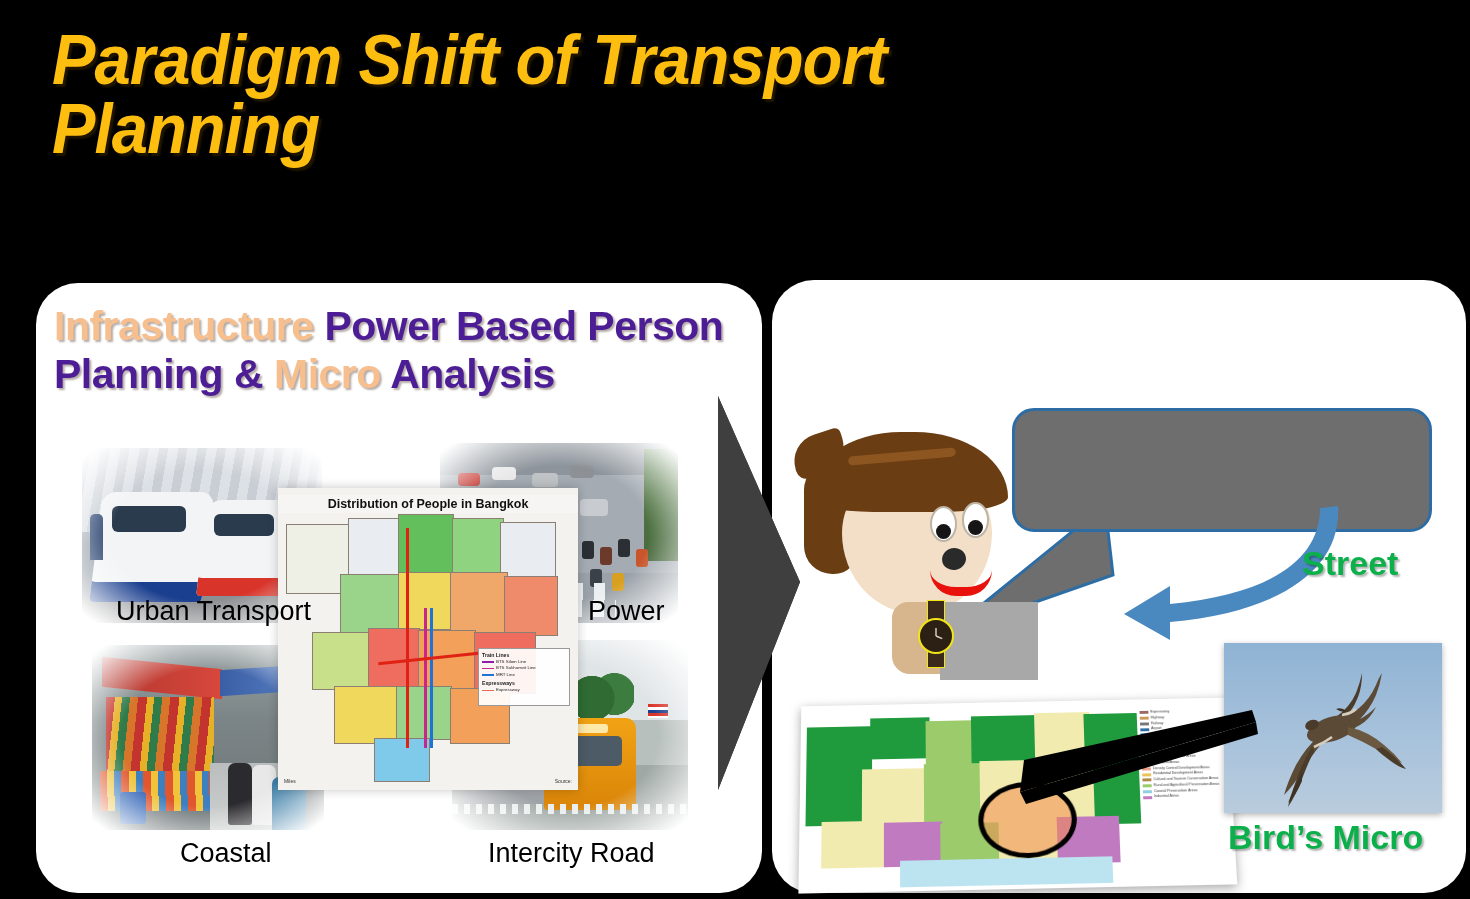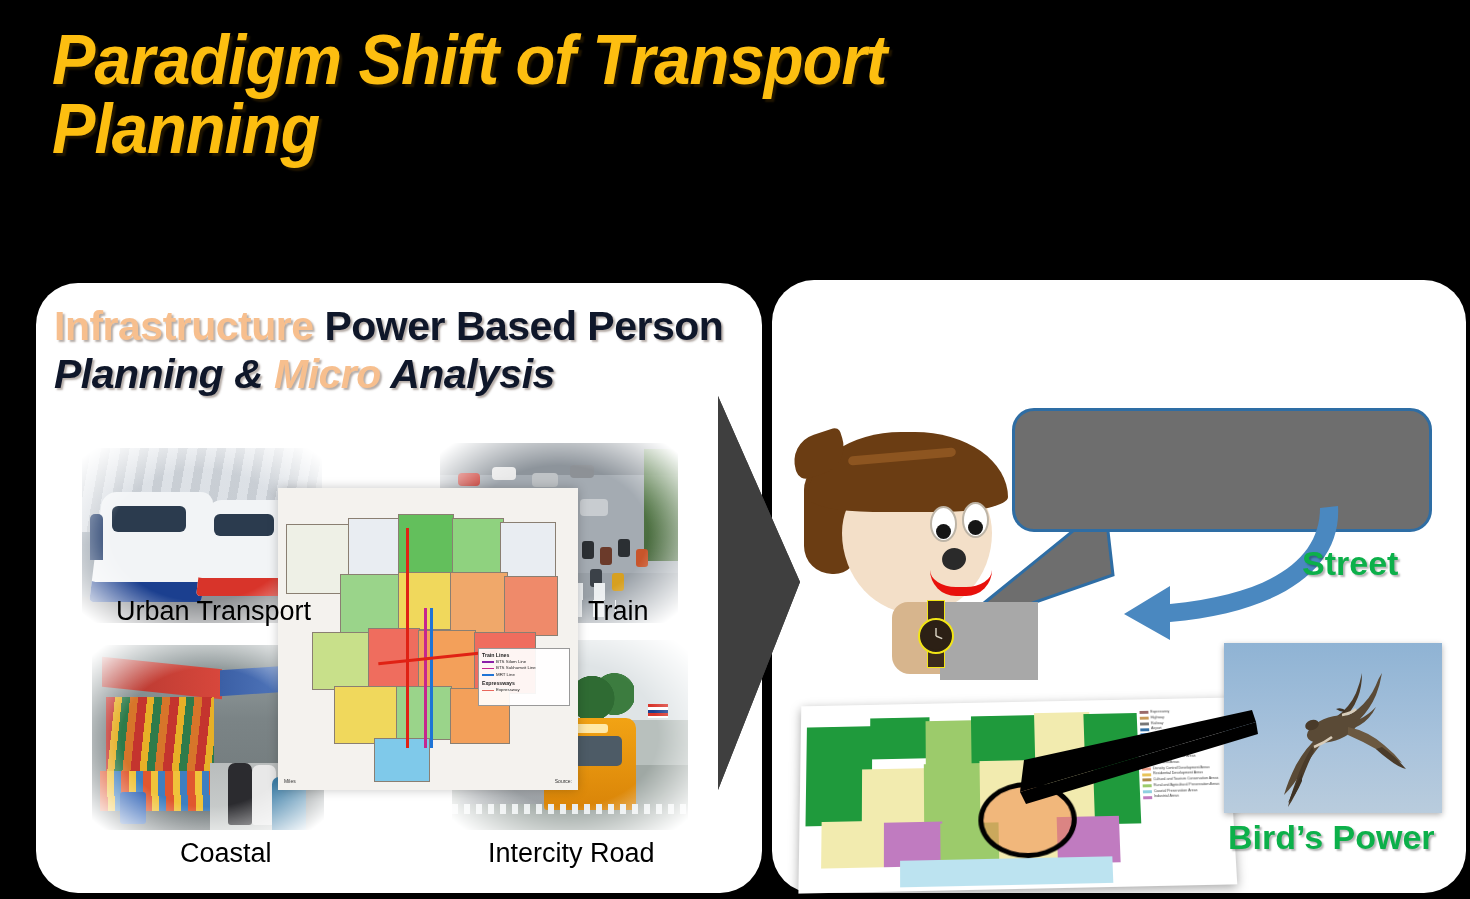--- a/index.html
+++ b/index.html
@@ -30,7 +30,7 @@
     text-shadow:2px 2px 2px rgba(90,70,60,.45);
   }
   #left-heading .pale{ color:#F7BF8E; }
-  #left-heading .red { color:#0f172a;margin-top:35px; }
+  #left-heading .red { color:#4c1d95;margin-top:35px; }
   #left-heading .l2 { display:block;font-style:italic; }
 
   

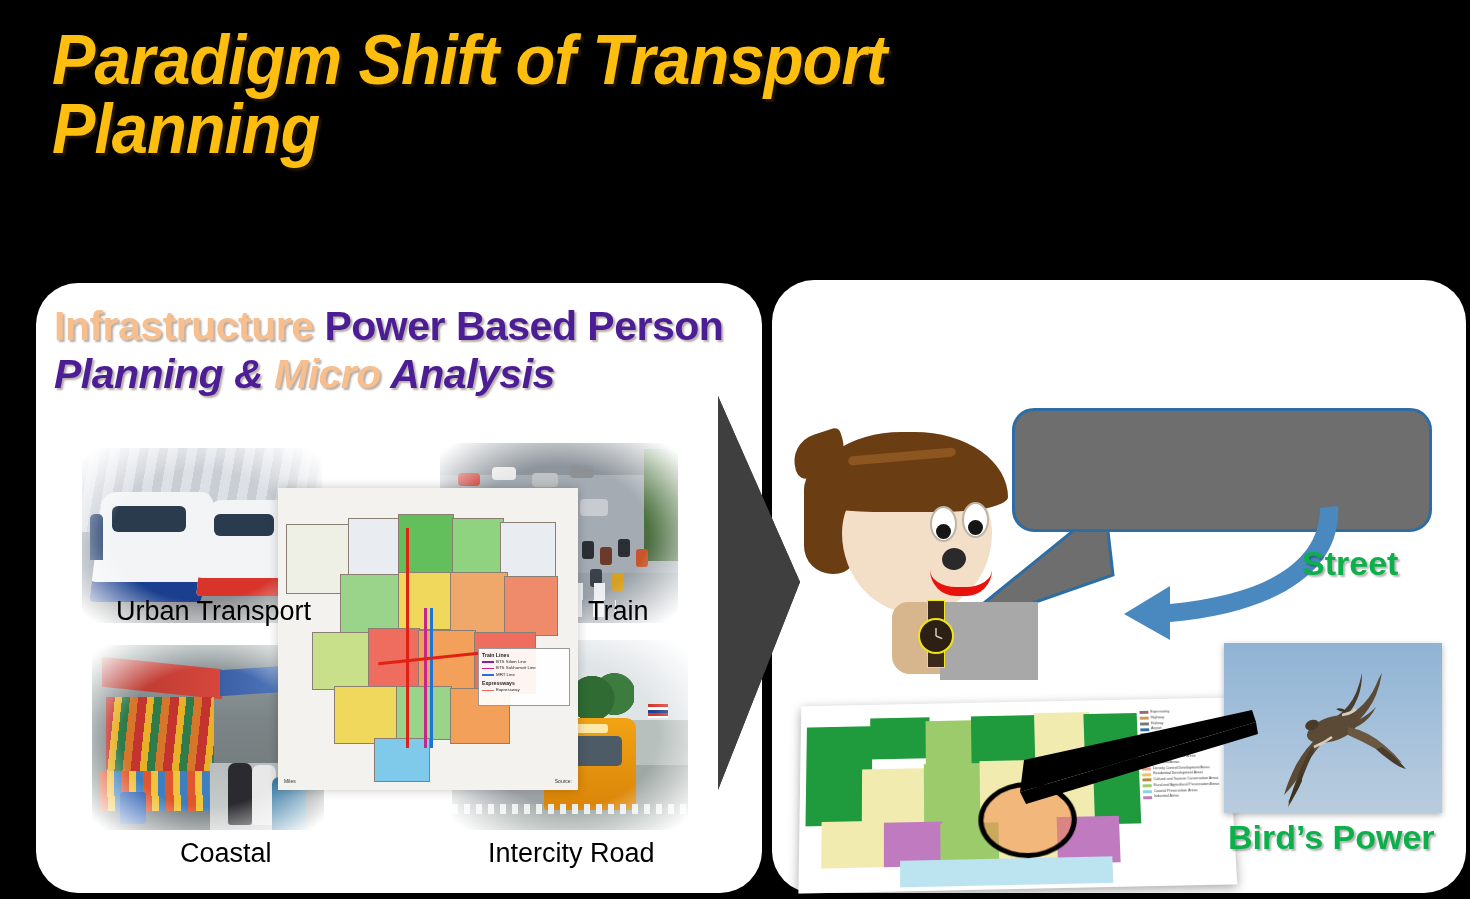--- a/index.html
+++ b/index.html
@@ -31,7 +31,7 @@
   }
   #left-heading .pale{ color:#F7BF8E; }
   #left-heading .red { color:#4c1d95;margin-top:35px; }
-  #left-heading .l2 { display:block;font-style:italic; }
+  #left-heading .l2 { display:block; }
 
   
   .photo{ position:absolute; overflow:hidden; }

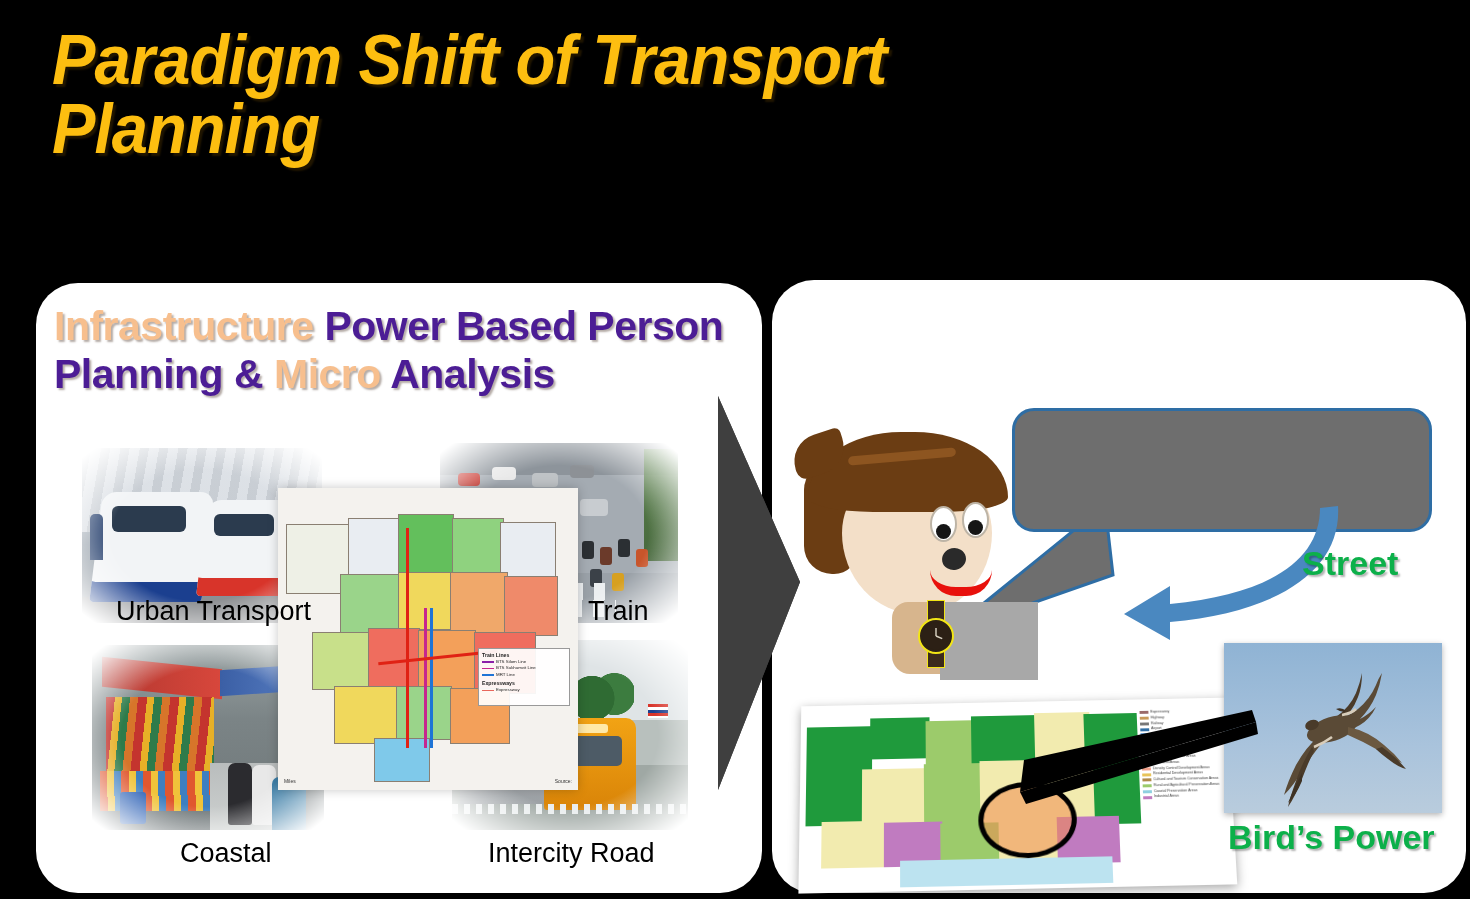--- a/index.html
+++ b/index.html
@@ -313,6 +313,7 @@
 </div>
 
 <div id="bkk-map">
+  <div class="maptitle">Distribution of People in Bangkok</div>
   <div class="zone" style="left:8px;  top:36px; width:64px; height:70px;  background:#eef0e6;"></div>
   <div class="zone" style="left:70px; top:30px; width:52px; height:58px;  background:#e9edf2;"></div>
   <div class="zone" style="left:120px;top:26px; width:56px; height:60px;  background:#63bf5c;"></div>

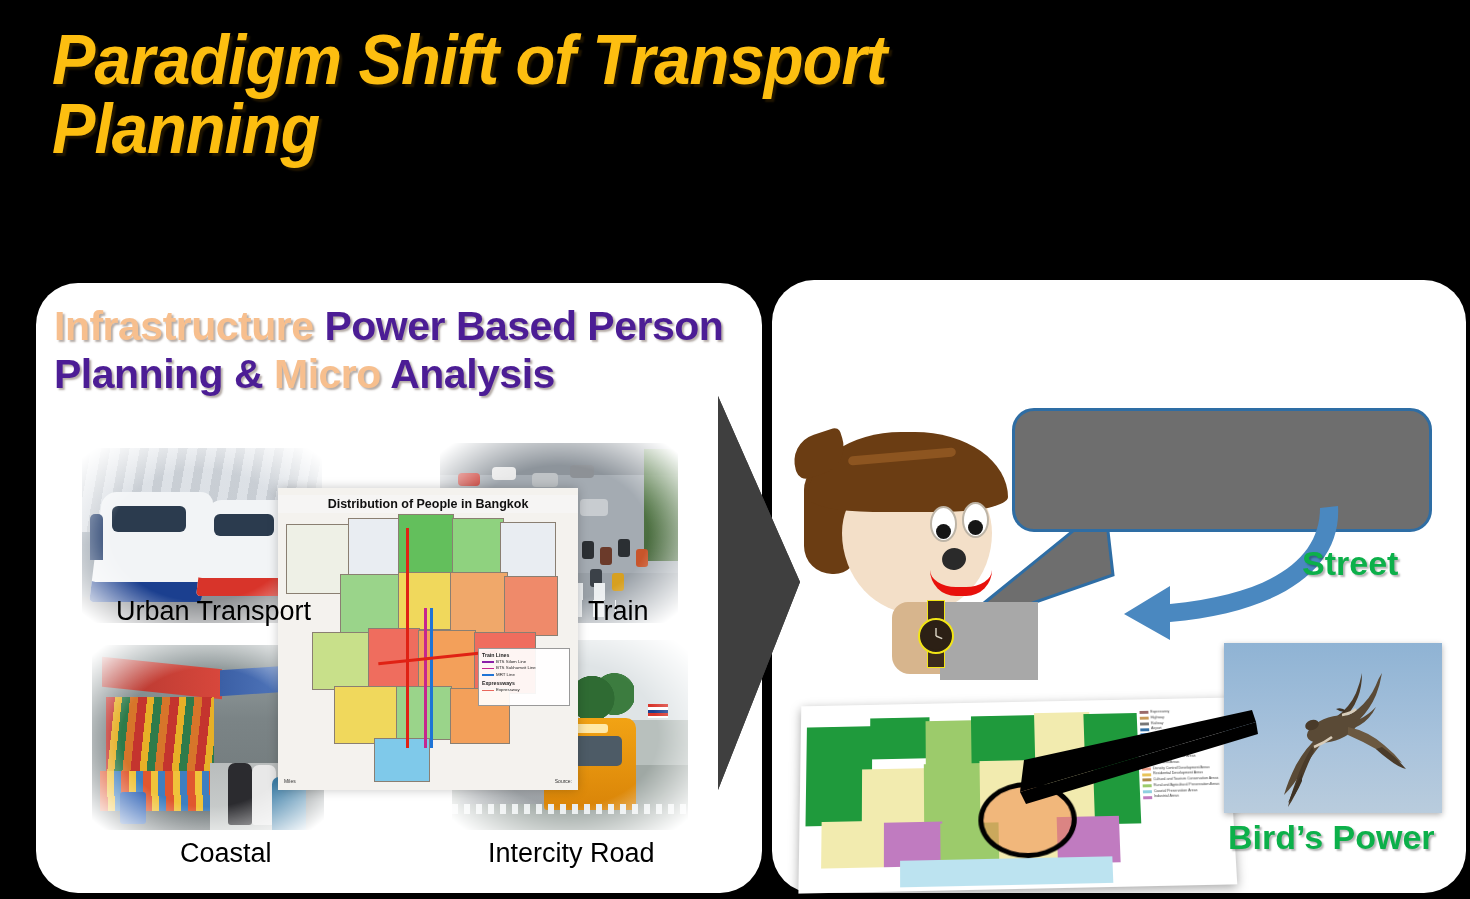--- a/index.html
+++ b/index.html
@@ -361,7 +361,7 @@
 </div>
 
 <div class="cap" style="left:116px; top:596px;">Urban Transport</div>
-<div class="cap" style="left:588px; top:596px;">Train</div>
+<div class="cap" style="left:588px; top:596px;">Power</div>
 <div class="cap" style="left:180px; top:838px;">Coastal</div>
 <div class="cap" style="left:488px; top:838px;">Intercity Road</div>
 

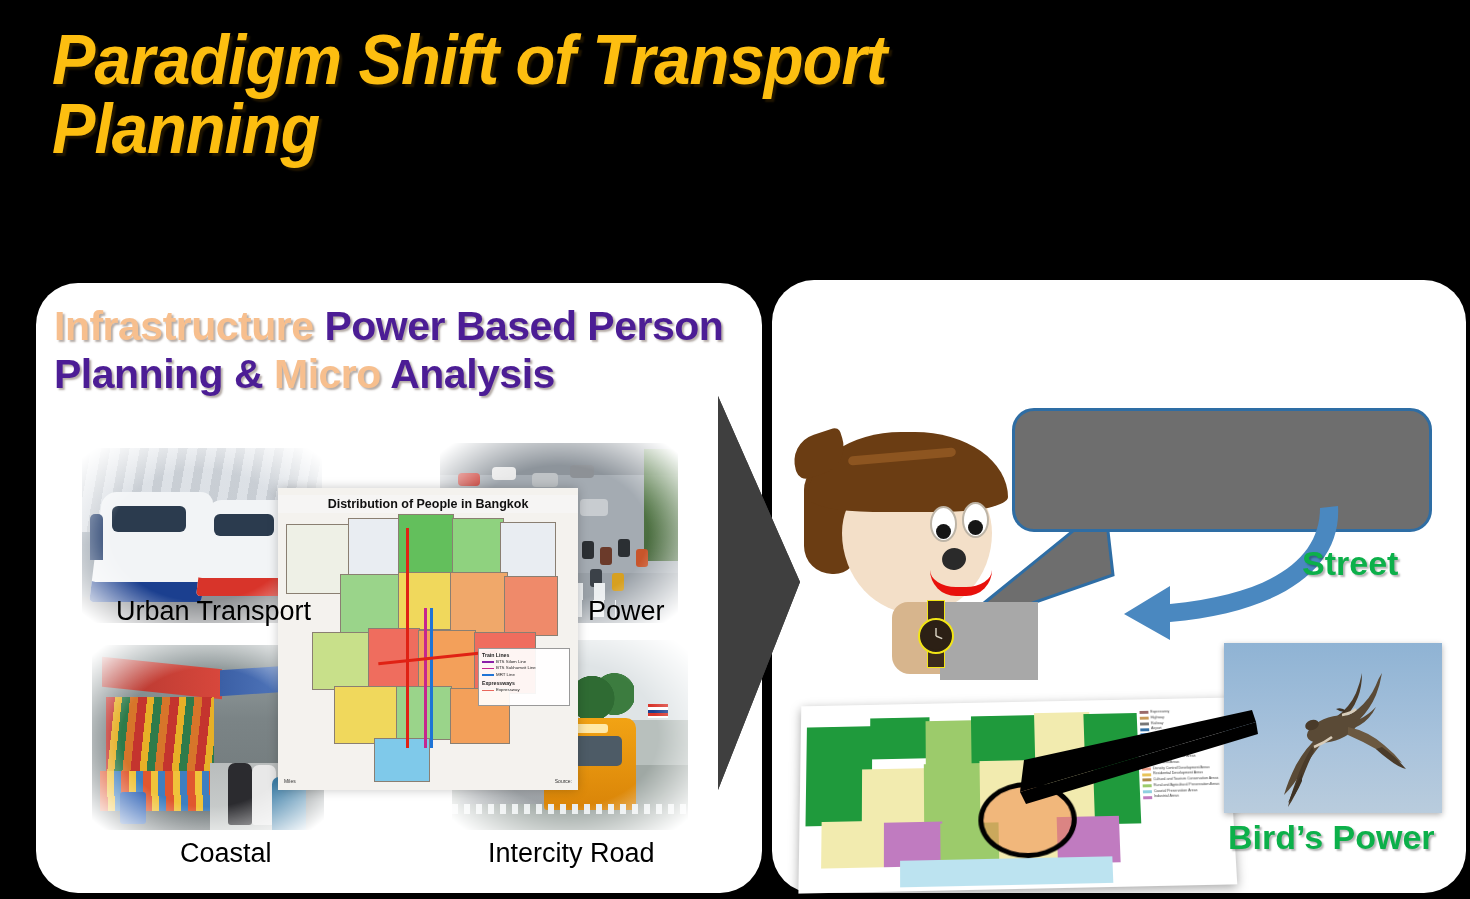--- a/index.html
+++ b/index.html
@@ -435,7 +435,7 @@
 </svg>
 
 <div class="greenlabel" id="label-mileage">Street</div>
-<div class="greenlabel" id="label-birds">Bird’s Power</div>
+<div class="greenlabel" id="label-birds">Bird’s Micro</div>
 
 <div id="region-map">
   <div class="rzone" style="left:6px;  top:22px; width:66px; height:56px; background:#1F9A3C;"></div>

